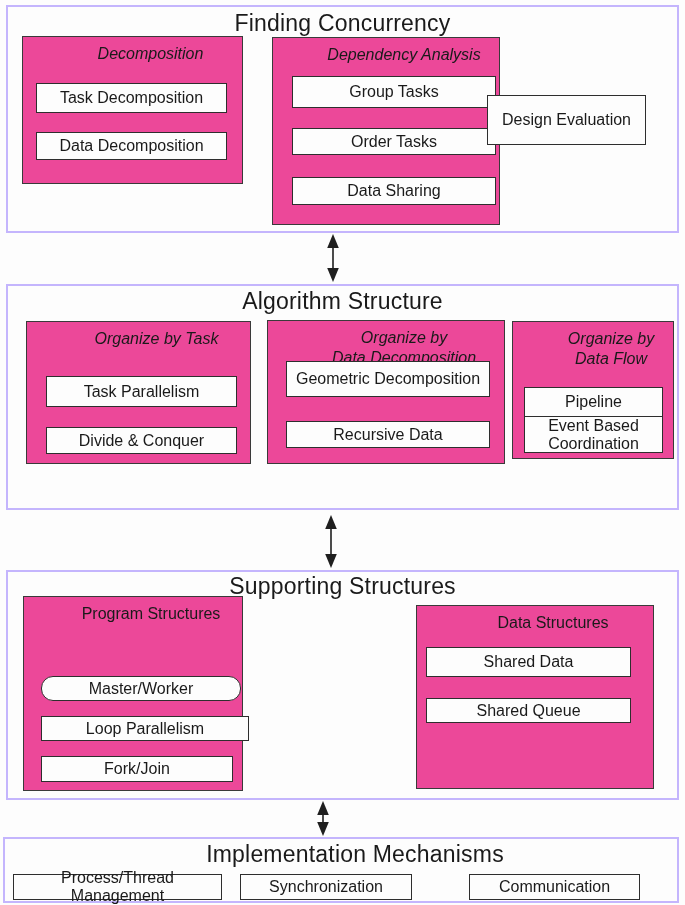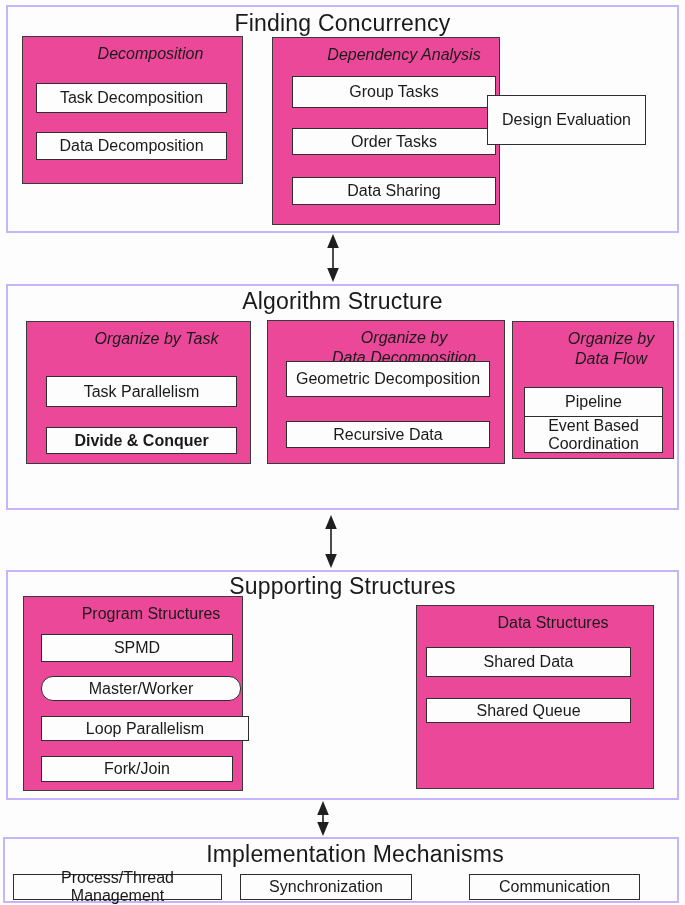--- a/index.html
+++ b/index.html
@@ -97,7 +97,7 @@
         <span>Organize by Task</span>
       </div>
       <div class="pbox" style="left:19px; top:54px; width:191px; height:31px;">Task Parallelism</div>
-      <div class="pbox" style="left:19px; top:105px; width:191px; height:27px;font-weight:bold;">Divide &amp; Conquer</div>
+      <div class="pbox" style="left:19px; top:105px; width:191px; height:27px;">Divide &amp; Conquer</div>
     </div>
 
     <div class="group" style="left:259px; top:34px; width:238px; height:144px;">

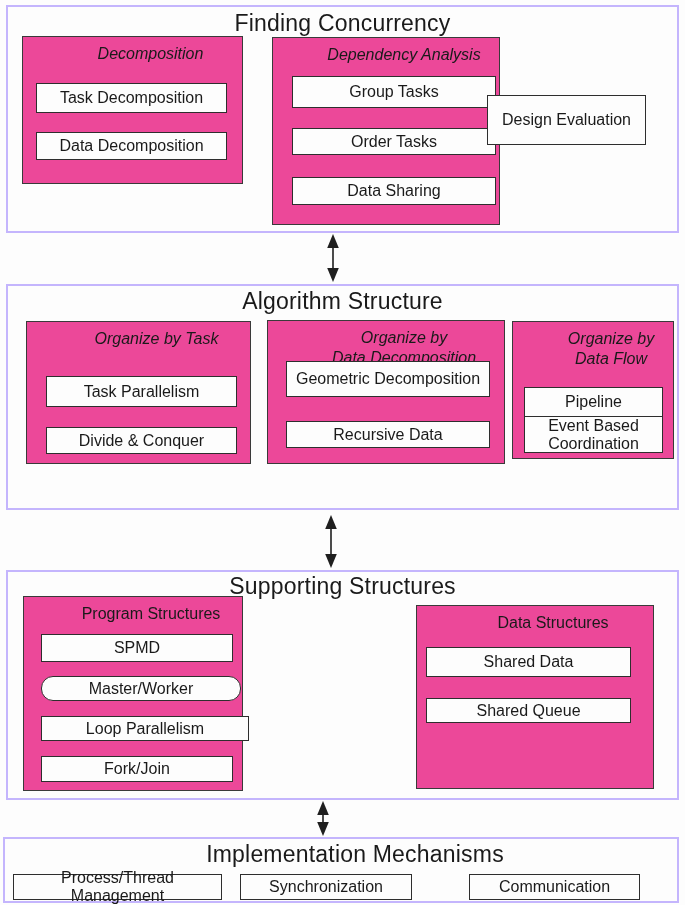--- a/index.html
+++ b/index.html
@@ -134,7 +134,6 @@
       <div class="group-header">
         <span>Program Structures</span>
       </div>
-      <div class="pbox" style="left:17px; top:37px; width:192px; height:28px;">SPMD</div>
       <div class="pbox" style="left:17px; top:79px; width:200px; height:25px;border-radius:12px;">Master/Worker</div>
       <div class="pbox" style="left:17px; top:119px; width:208px; height:25px;">Loop Parallelism</div>
       <div class="pbox" style="left:17px; top:159px; width:192px; height:26px;">Fork/Join</div>

